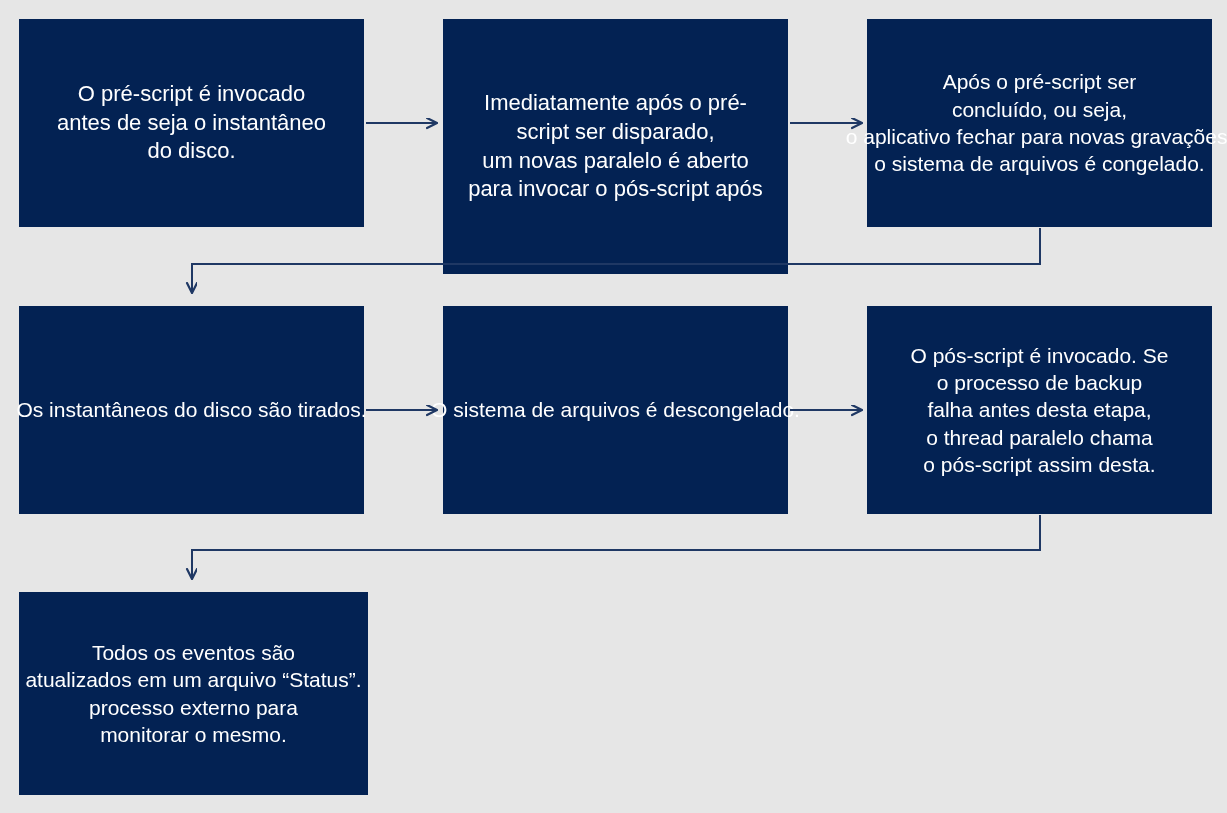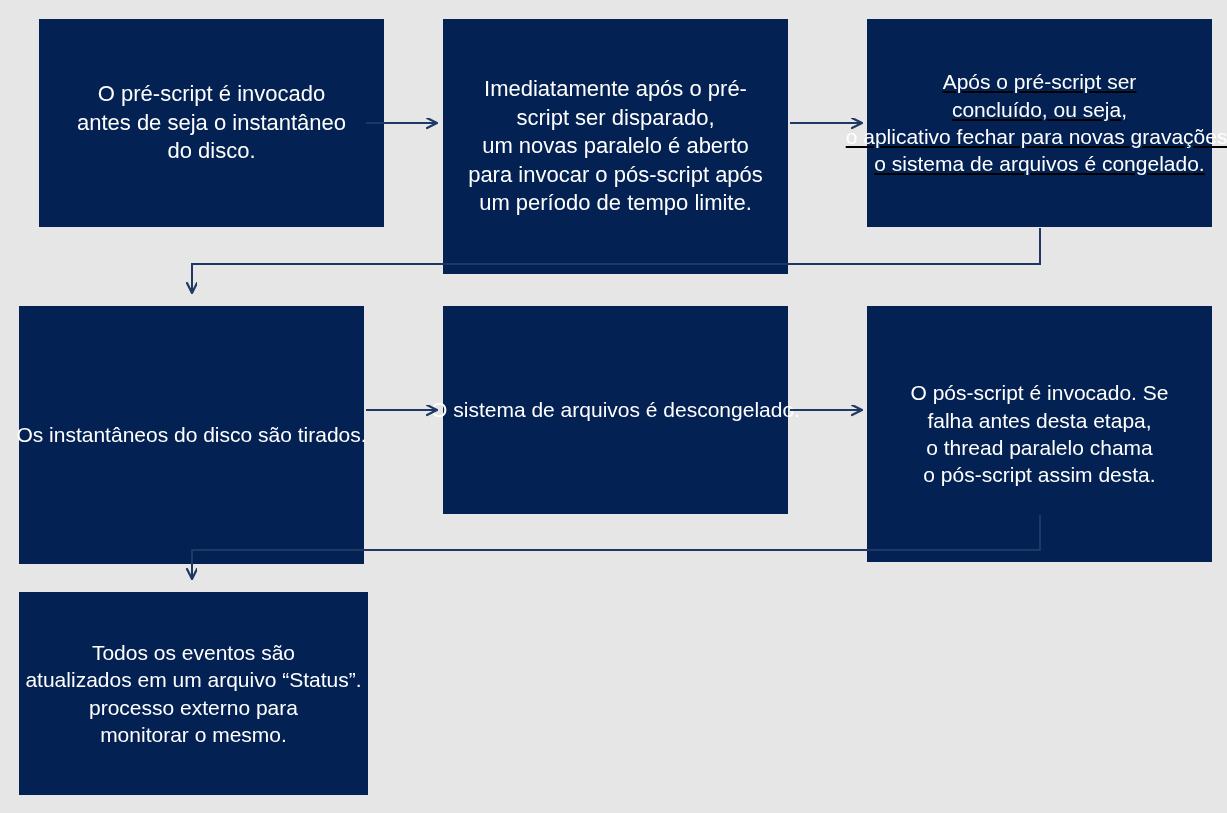--- a/index.html
+++ b/index.html
@@ -41,7 +41,7 @@
   .connector svg { display: block; overflow: visible; }
 
   
-  #node-prescript      { left: 19px;  top: 19px;  width: 345px; height: 208px; margin-left: 20px; }
+  #node-prescript      { left: 19px;  top: 19px;  width: 345px; height: 208px; }
   #node-thread         { left: 443px; top: 19px;  width: 345px; height: 255px; }
   #node-freeze         { left: 867px; top: 19px;  width: 345px; height: 208px; text-decoration: underline; }
   #node-snapshots      { left: 19px;  top: 306px; width: 345px; height: 258px; }

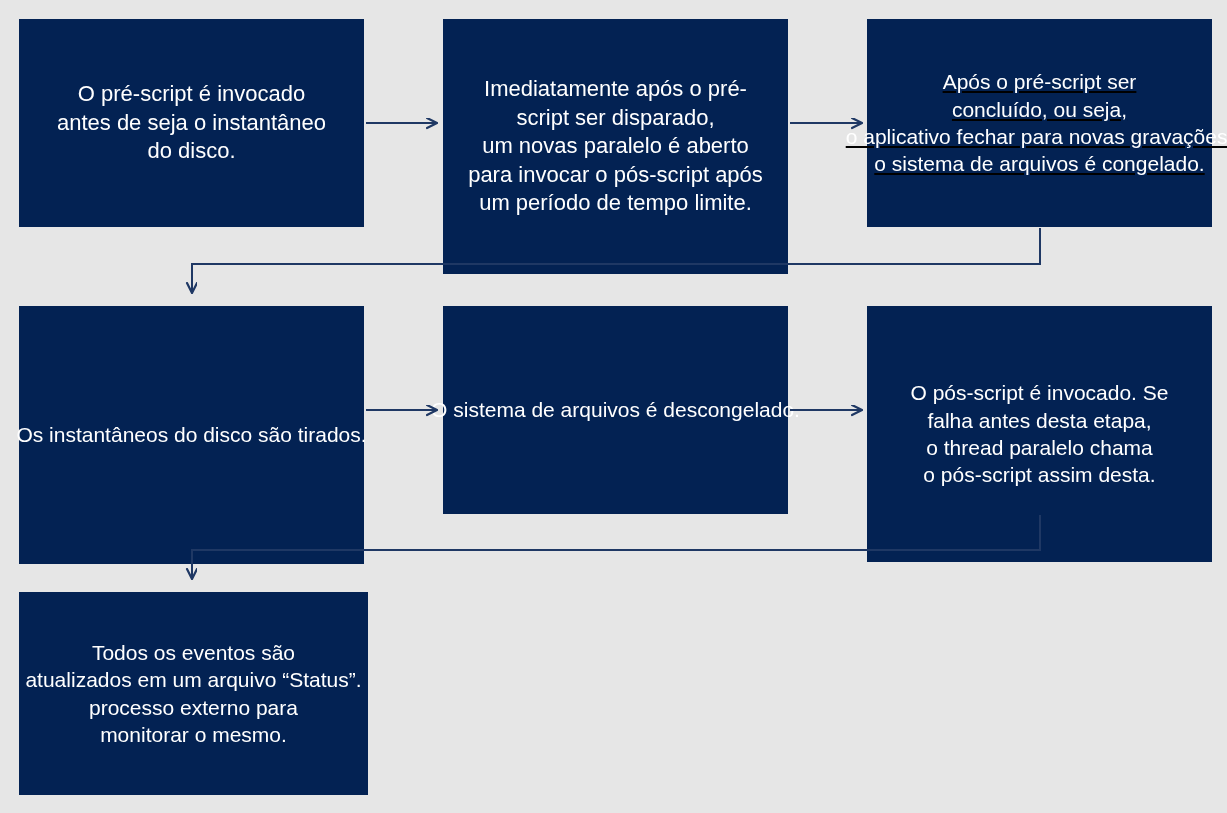--- a/index.html
+++ b/index.html
@@ -43,7 +43,7 @@
   
   #node-prescript      { left: 19px;  top: 19px;  width: 345px; height: 208px; }
   #node-thread         { left: 443px; top: 19px;  width: 345px; height: 255px; }
-  #node-freeze         { left: 867px; top: 19px;  width: 345px; height: 208px; text-decoration: underline; }
+  #node-freeze         { left: 867px; top: 19px;  width: 345px; height: 208px; }
   #node-snapshots      { left: 19px;  top: 306px; width: 345px; height: 258px; }
   #node-unfreeze       { left: 443px; top: 306px; width: 345px; height: 208px; }
   #node-postscript     { left: 867px; top: 306px; width: 345px; height: 256px; }

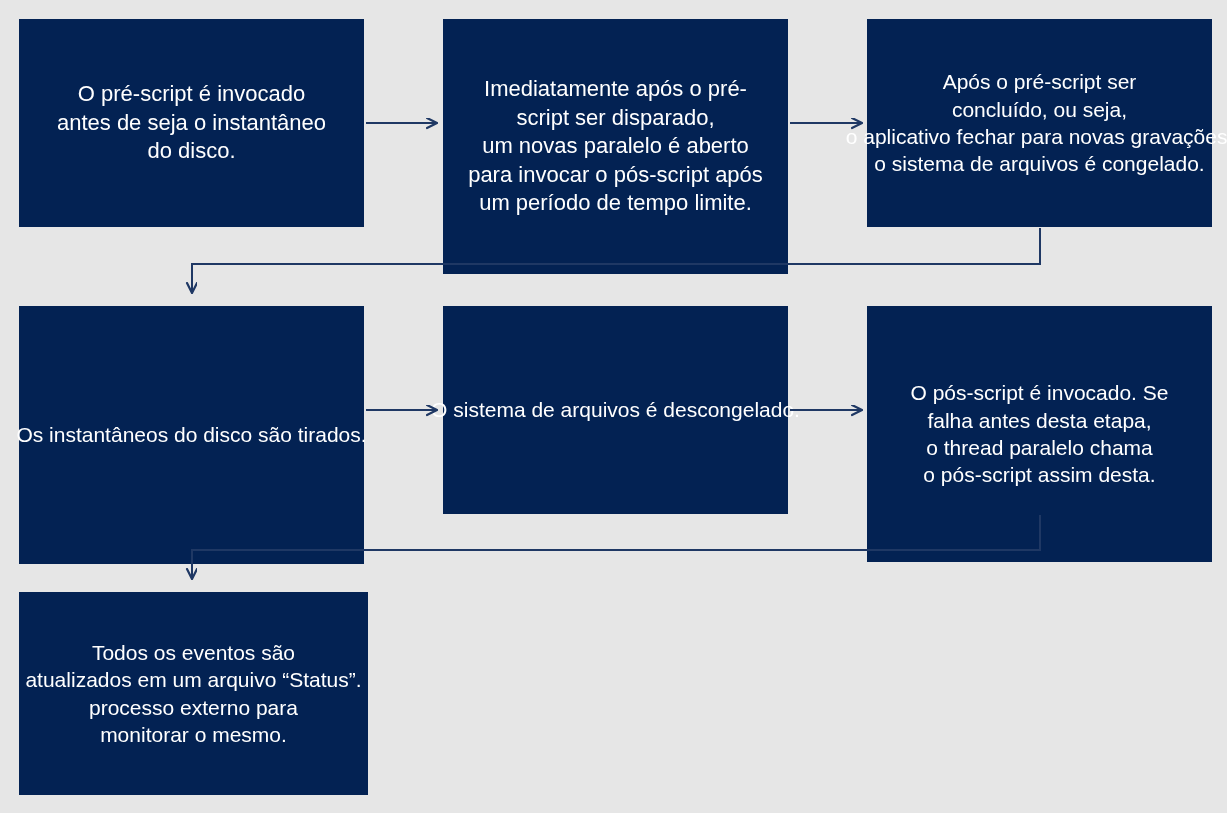--- a/index.html
+++ b/index.html
@@ -76,7 +76,6 @@
         <div>script ser disparado,</div>
         <div>um novas paralelo é aberto</div>
         <div>para invocar o pós-script após</div>
-        <div>um período de tempo limite.</div>
       </div>
   </div>
 

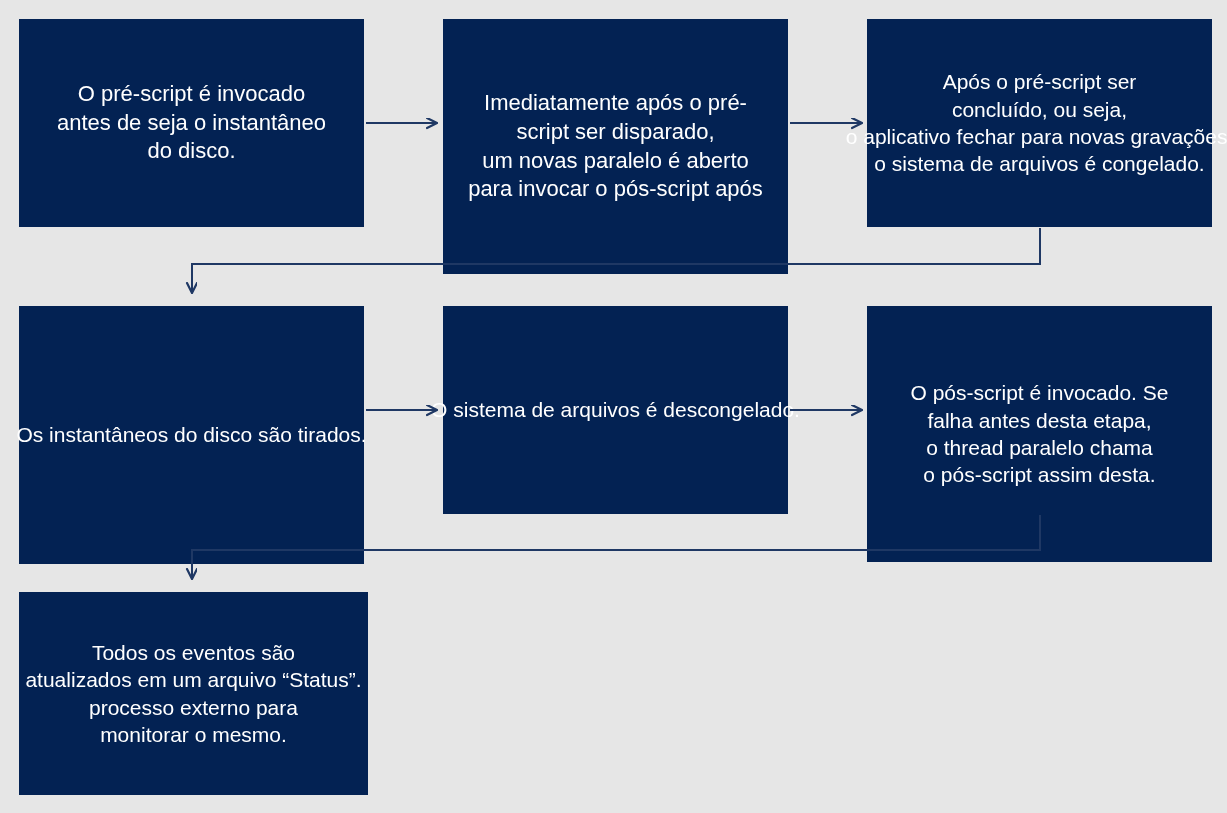--- a/index.html
+++ b/index.html
@@ -46,7 +46,7 @@
   #node-freeze         { left: 867px; top: 19px;  width: 345px; height: 208px; }
   #node-snapshots      { left: 19px;  top: 306px; width: 345px; height: 258px; }
   #node-unfreeze       { left: 443px; top: 306px; width: 345px; height: 208px; }
-  #node-postscript     { left: 867px; top: 306px; width: 345px; height: 256px; }
+  #node-postscript     { left: 867px; top: 306px; width: 345px; height: 208px; }
   #node-status         { left: 19px;  top: 592px; width: 349px; height: 203px; }
 
   #node-prescript  .node-text { font-size: 22px; }

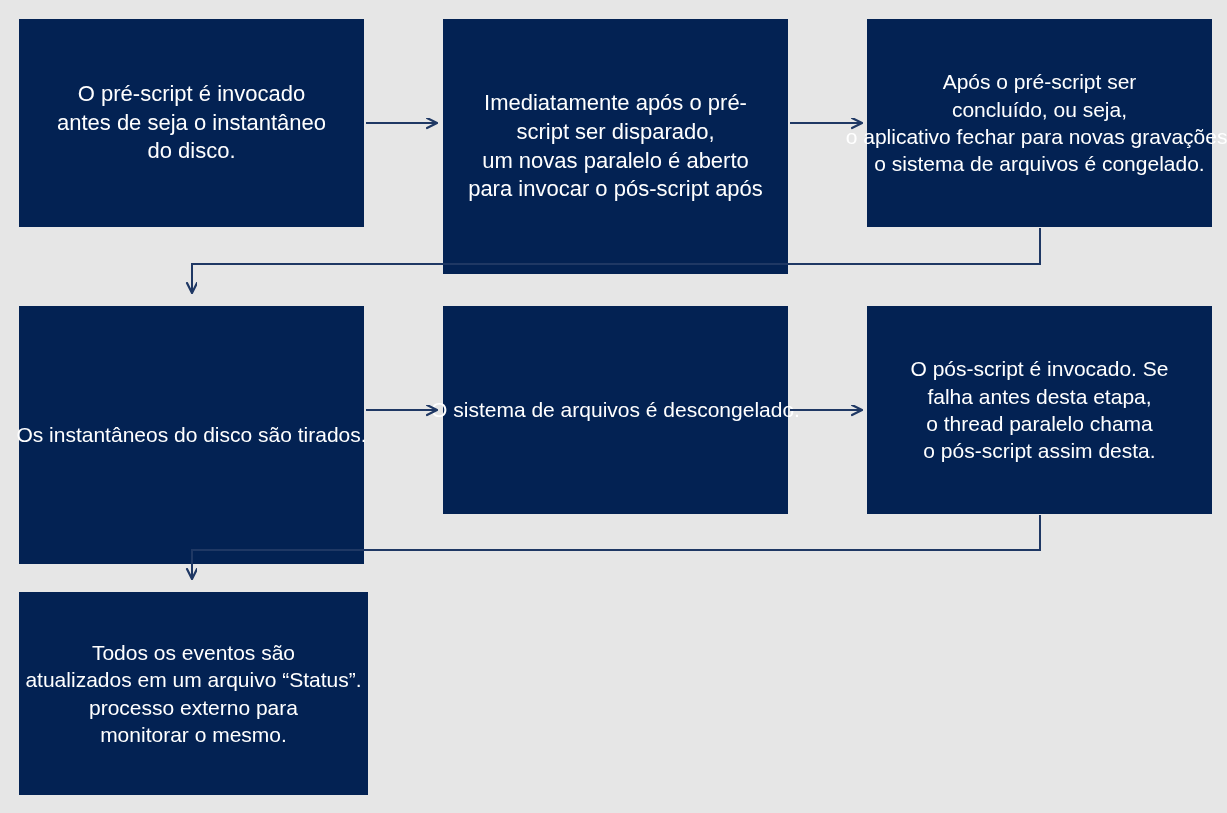--- a/index.html
+++ b/index.html
@@ -103,6 +103,7 @@
   <div class="node" id="node-postscript">
     <div class="node-text">
         <div>O pós-script é invocado. Se</div>
+        <div>o processo de backup</div>
         <div>falha antes desta etapa,</div>
         <div>o thread paralelo chama</div>
         <div>o pós-script assim desta.</div>

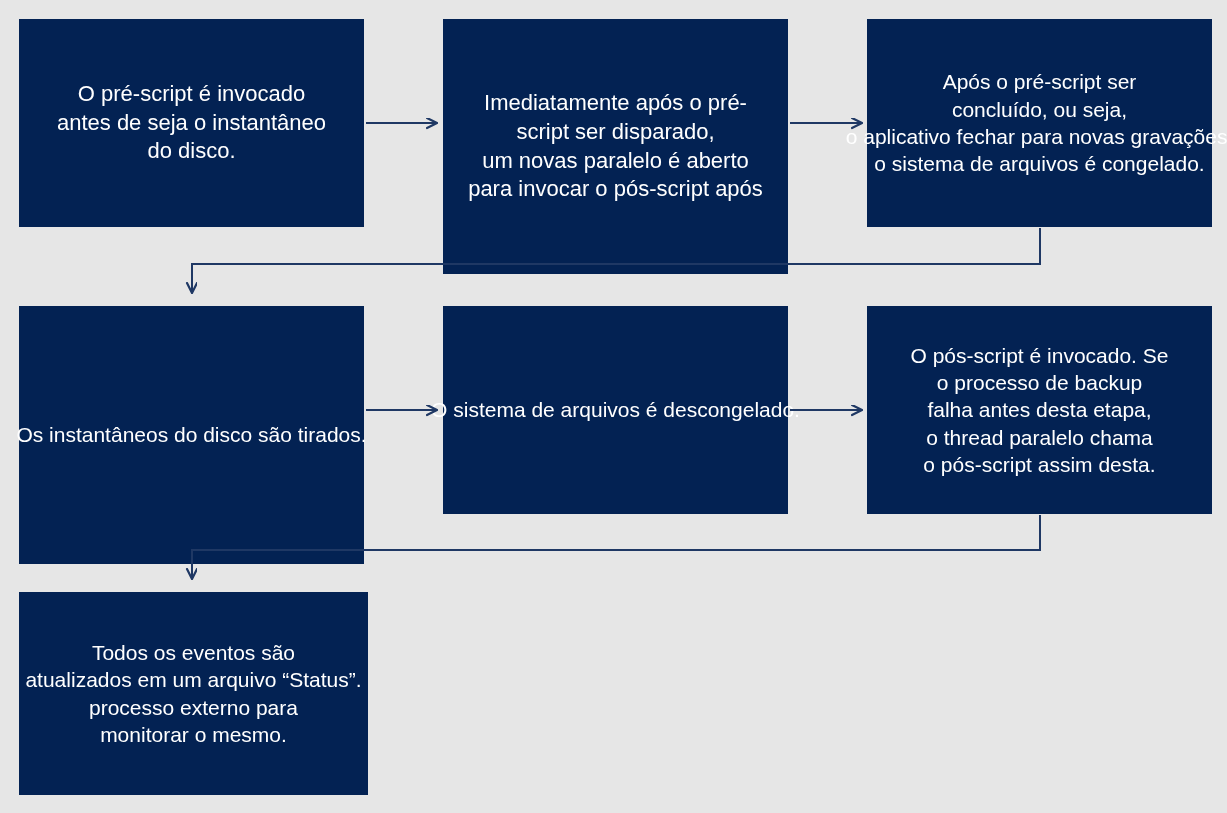--- a/index.html
+++ b/index.html
@@ -44,7 +44,7 @@
   #node-prescript      { left: 19px;  top: 19px;  width: 345px; height: 208px; }
   #node-thread         { left: 443px; top: 19px;  width: 345px; height: 255px; }
   #node-freeze         { left: 867px; top: 19px;  width: 345px; height: 208px; }
-  #node-snapshots      { left: 19px;  top: 306px; width: 345px; height: 258px; }
+  #node-snapshots      { left: 19px;  top: 306px; width: 345px; height: 208px; }
   #node-unfreeze       { left: 443px; top: 306px; width: 345px; height: 208px; }
   #node-postscript     { left: 867px; top: 306px; width: 345px; height: 208px; }
   #node-status         { left: 19px;  top: 592px; width: 349px; height: 203px; }

